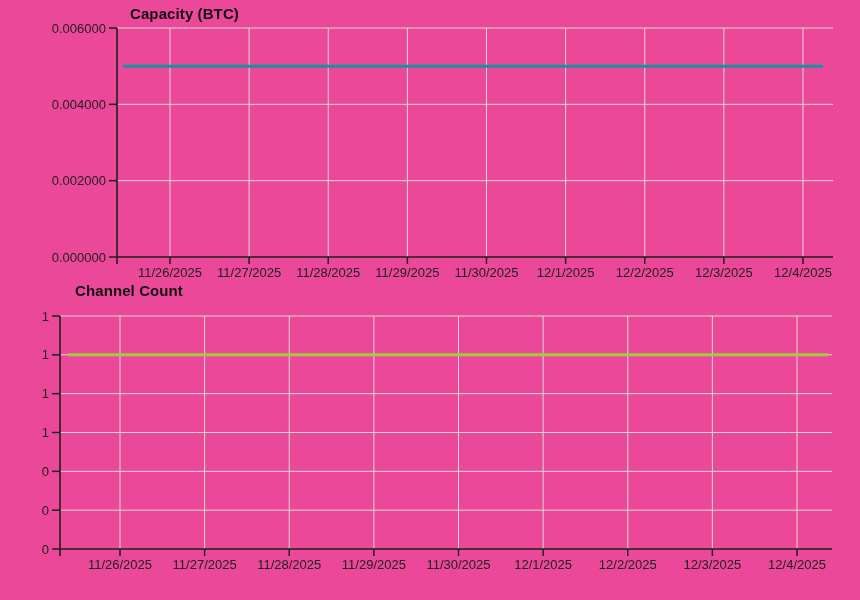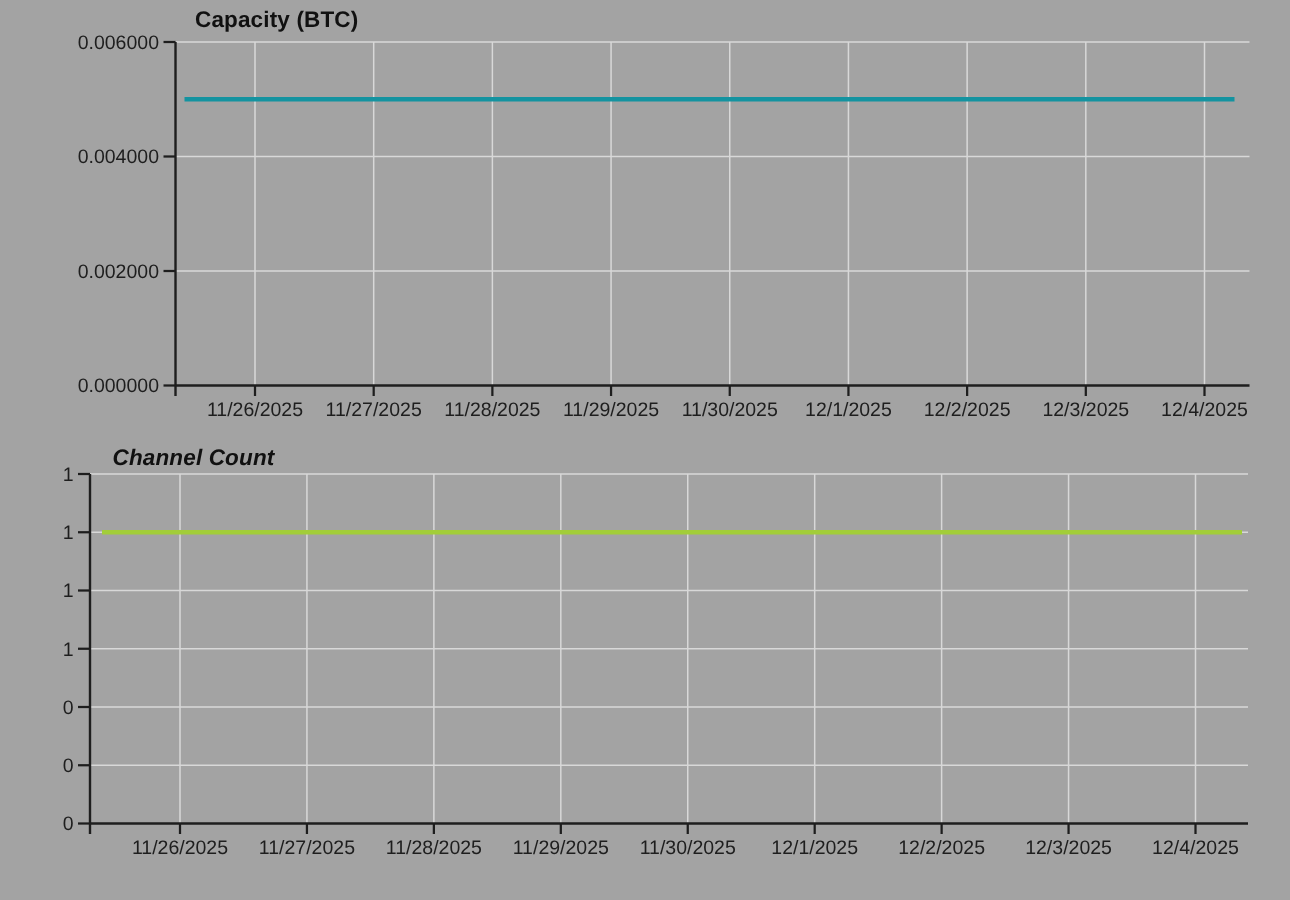--- a/index.html
+++ b/index.html
@@ -12,7 +12,7 @@
   .panel {
     position: relative;
     width: 860px; height: 600px;
-    background: #a3a3a3;
+    background: #ec4899;
   }
   .chart-title {
     position: absolute;

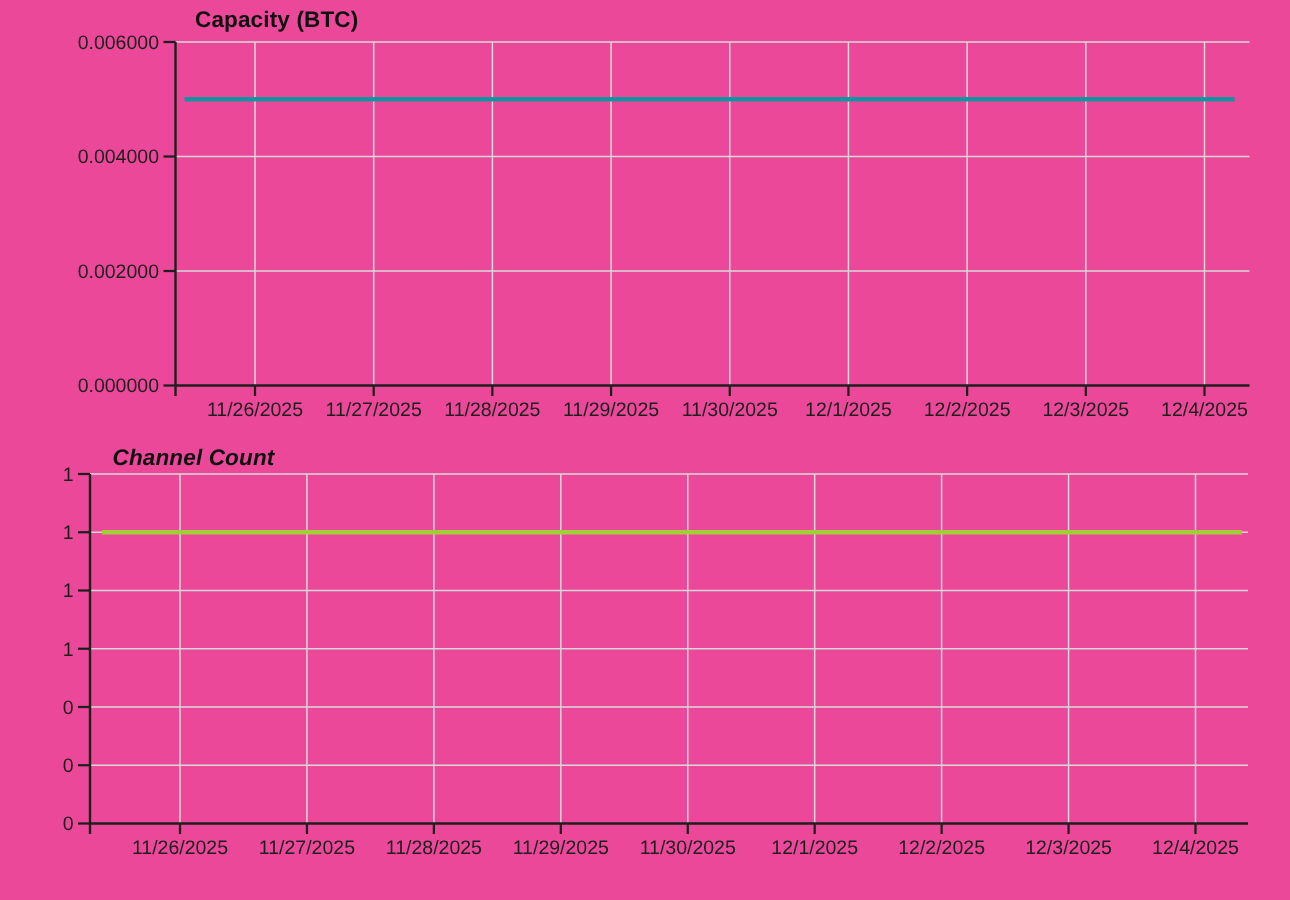--- a/index.html
+++ b/index.html
@@ -23,7 +23,7 @@
     letter-spacing: 0.1px;
   }
   .title-capacity { left: 130px; top: 5px; }
-  .title-channel  { left: 75px;  top: 297px; font-style: italic; }
+  .title-channel  { left: 75px;  top: 282px; }
   svg { position: absolute; left: 0; top: 0; }
   svg text {
     font-family: "Liberation Sans", "DejaVu Sans", sans-serif;

